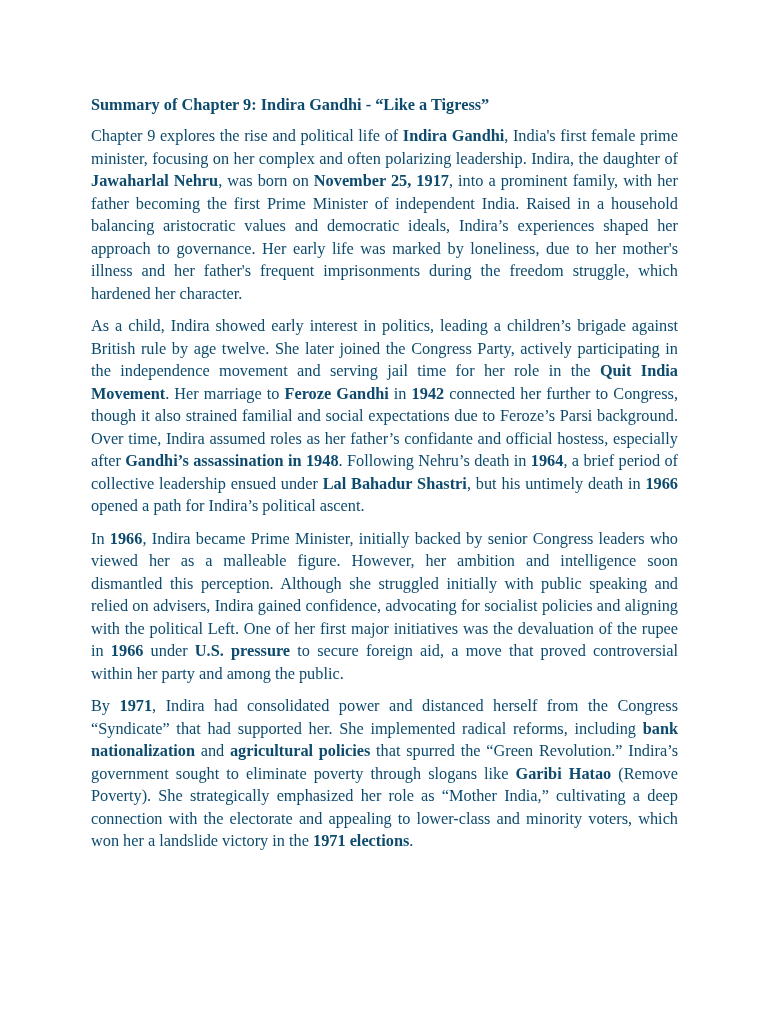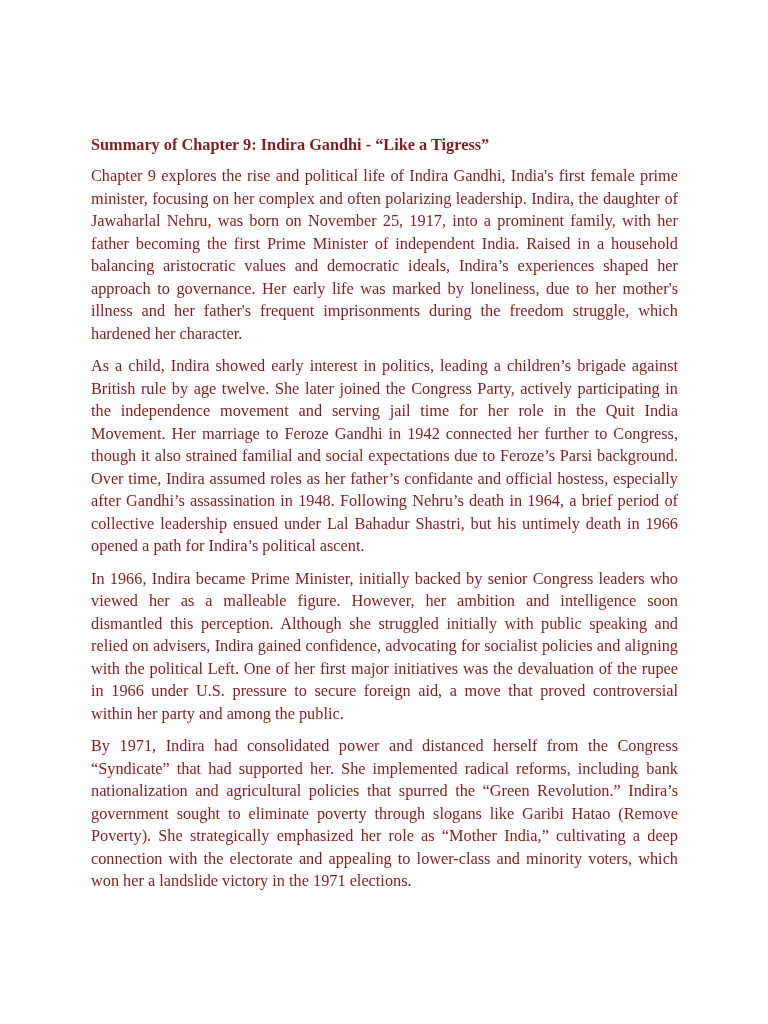--- a/index.html
+++ b/index.html
@@ -21,8 +21,7 @@
       font-family: "Liberation Serif", "DejaVu Serif", serif;
       font-size: 16.3px;
       line-height: 22.5px;
-      color: #7f1d1d;
-      margin-top: 40px;
+      color: #0c4a6e;
     }
     .title {
       font-weight: bold;

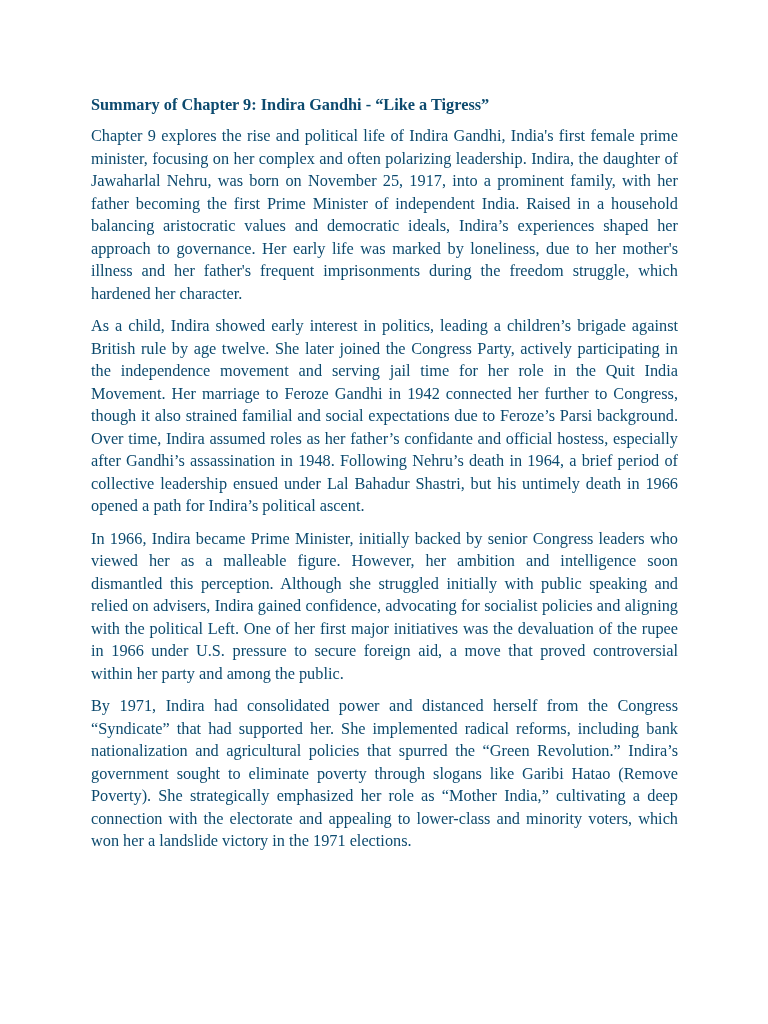--- a/index.html
+++ b/index.html
@@ -32,7 +32,7 @@
       text-align: justify;
       margin: 0 0 10px 0;
     }
-    .para b { font-weight: normal; }
+    .para b { font-weight: bold; }
   </style>
 </head>
 <body>

